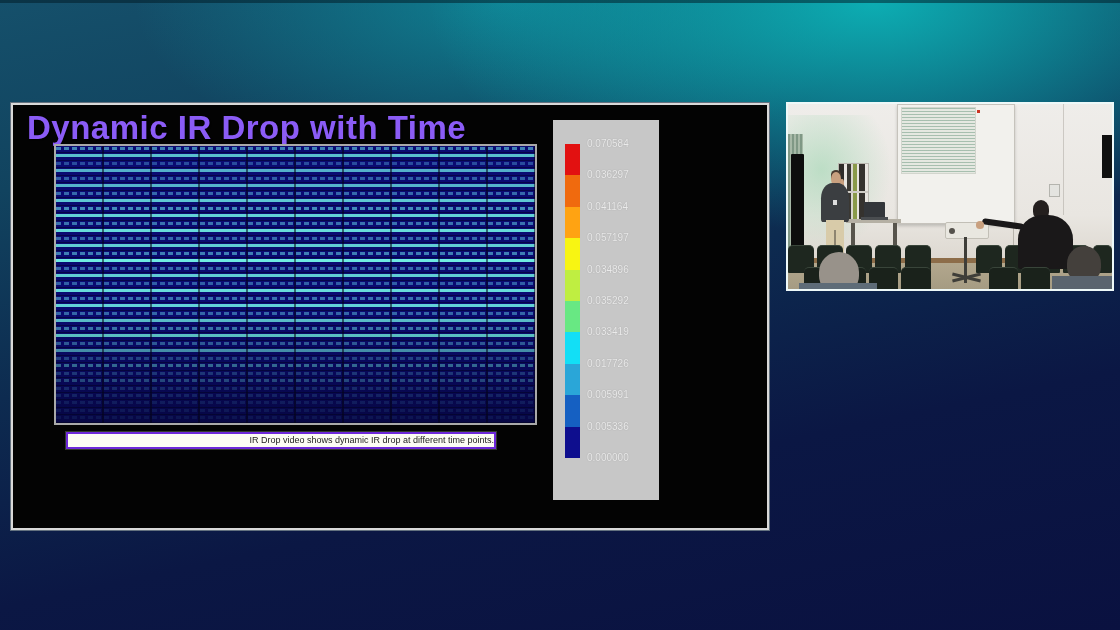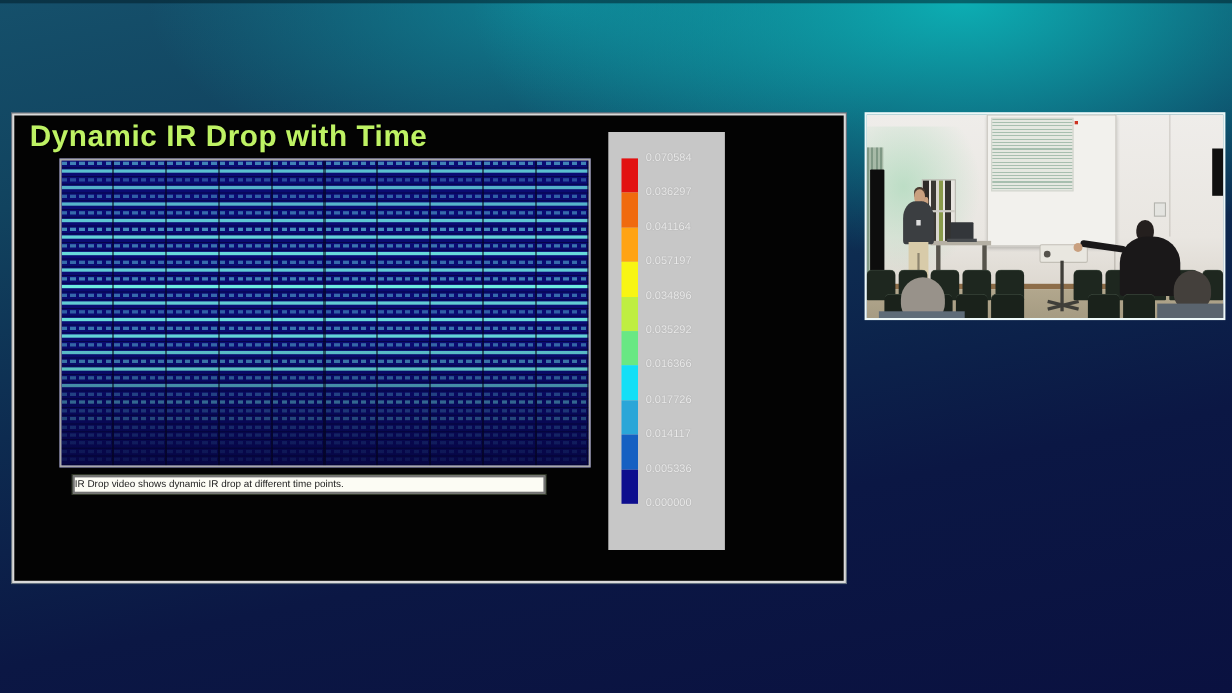--- a/index.html
+++ b/index.html
@@ -16,8 +16,8 @@
   
   .slide{position:absolute;left:11px;top:103px;width:754px;height:423px;
     background:#030303;border:2px solid #d9d9d9;box-shadow:0 0 0 1px #63717f;}
-  .slide-title{position:absolute;left:14px;top:4px;font-size:27px;font-weight:bold;
-    color:#bef264;letter-spacing:.5px;text-shadow:1px 1px 1px #000;}
+  .slide-title{position:absolute;left:14px;top:4px;font-size:33px;font-weight:bold;
+    color:#8b5cf6;letter-spacing:.5px;text-shadow:1px 1px 1px #000;}
 
   .heatmap{position:absolute;left:41px;top:39px;width:479px;height:277px;
     border:2px solid #a9a9a9;background:#0b0b72;overflow:hidden;}

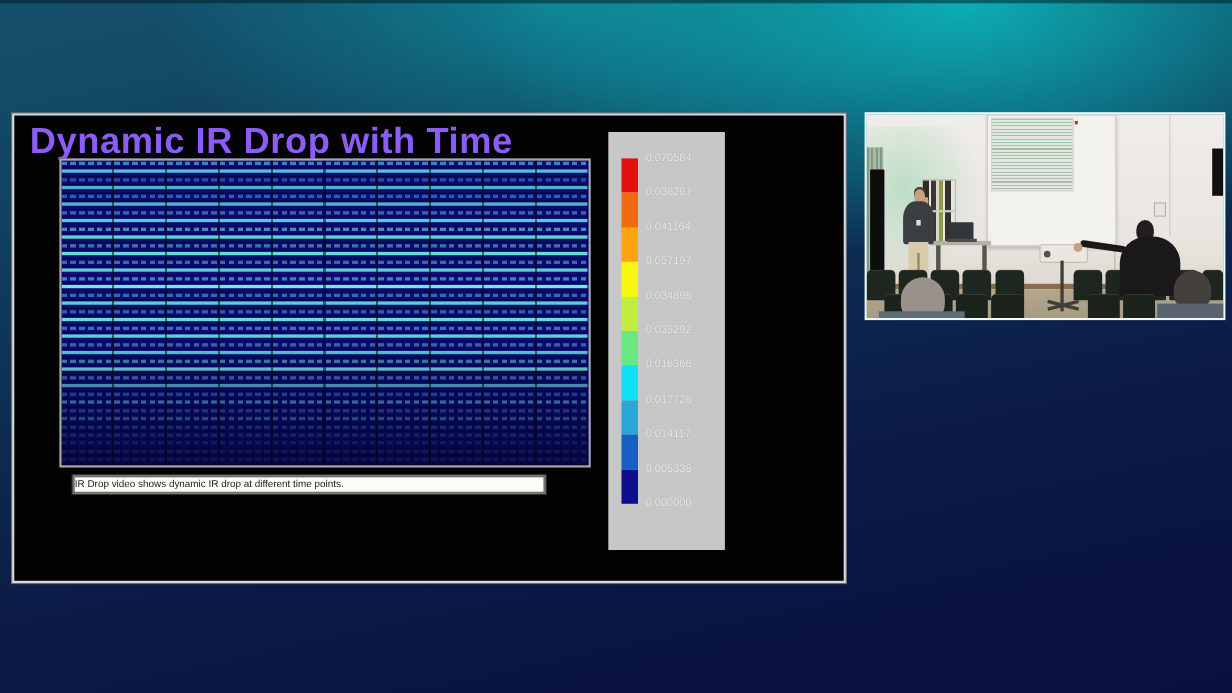--- a/index.html
+++ b/index.html
@@ -255,7 +255,7 @@
           <div class="lbl">0.057197</div>
           <div class="lbl">0.034896</div>
           <div class="lbl">0.035292</div>
-          <div class="lbl">0.016366</div>
+          <div class="lbl">0.033419</div>
           <div class="lbl">0.017726</div>
           <div class="lbl">0.014117</div>
           <div class="lbl">0.005336</div>

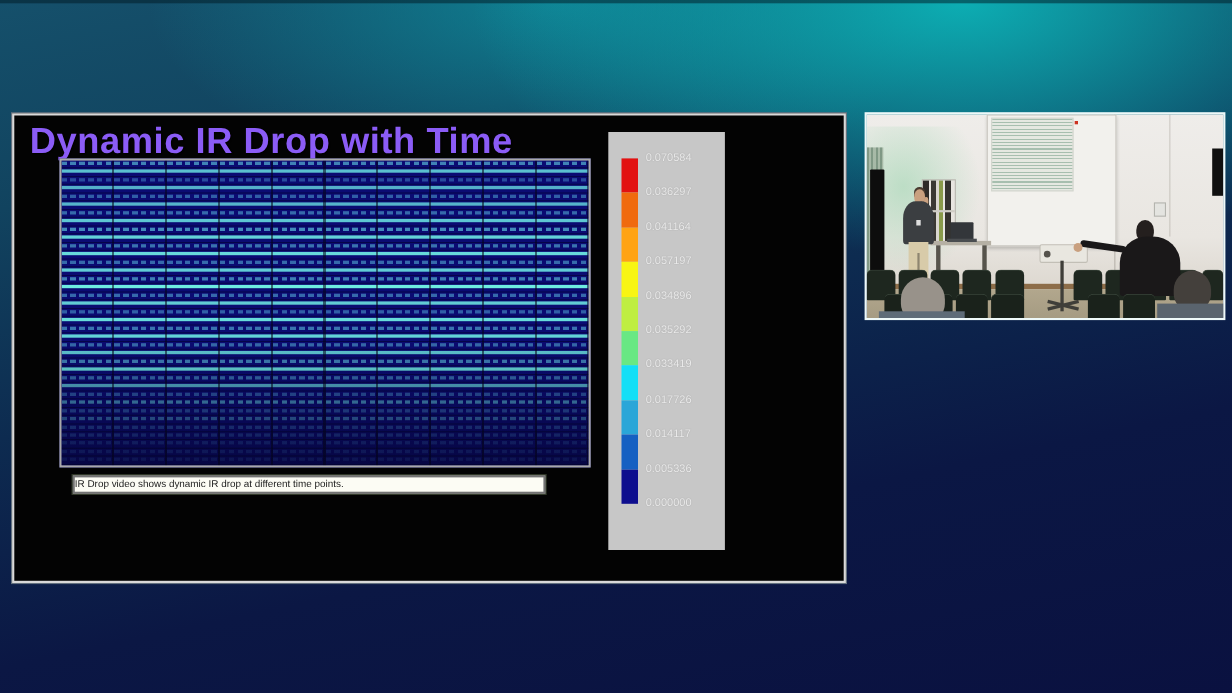--- a/index.html
+++ b/index.html
@@ -257,7 +257,7 @@
           <div class="lbl">0.035292</div>
           <div class="lbl">0.033419</div>
           <div class="lbl">0.017726</div>
-          <div class="lbl">0.014117</div>
+          <div class="lbl">0.005991</div>
           <div class="lbl">0.005336</div>
           <div class="lbl">0.000000</div>
         </div>

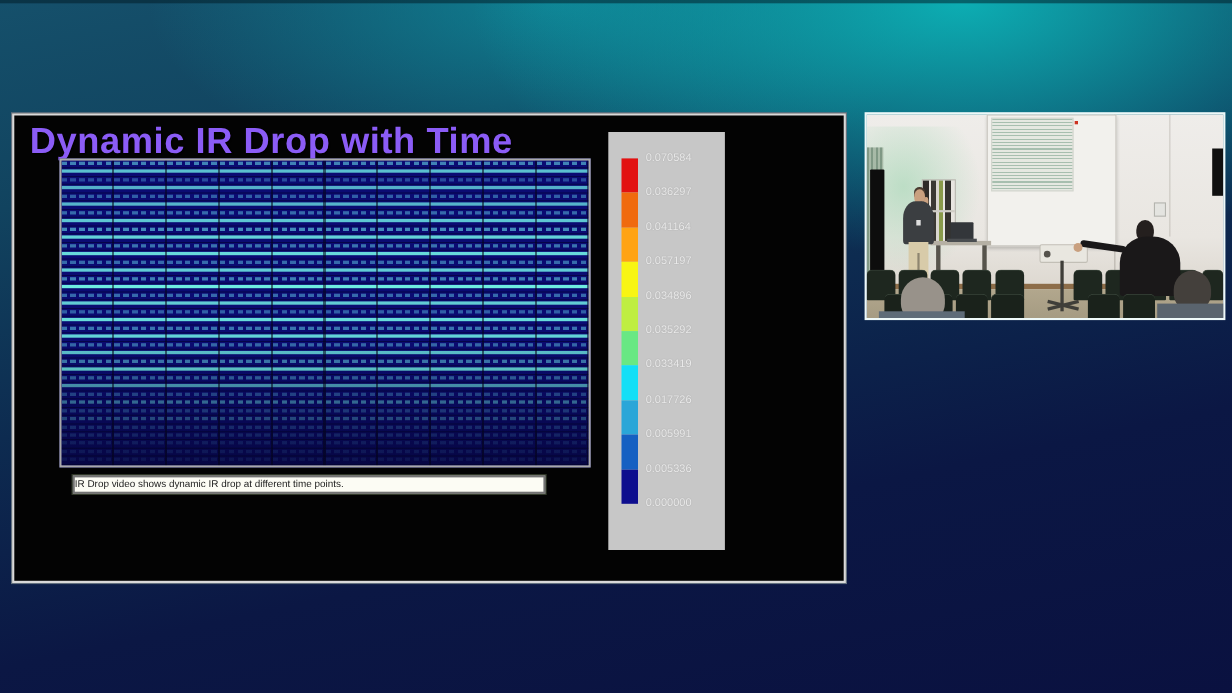--- a/index.html
+++ b/index.html
@@ -30,8 +30,8 @@
     background:linear-gradient(180deg,rgba(2,2,40,0) 58%,rgba(2,2,28,.25) 78%,rgba(2,2,22,.5) 100%);}
 
   .caption{position:absolute;left:53px;top:327px;width:426px;height:13px;
-    background:#fcfcf4;border:2px solid #737373;outline:1px solid #333b2b;
-    text-align:left;font-size:9px;line-height:13px;color:#1c1c1c;}
+    background:#fcfcf4;border:2px solid #6d28d9;outline:1px solid #333b2b;
+    text-align:right;font-size:9px;line-height:13px;color:#1c1c1c;}
 
   .legend-panel{position:absolute;left:540px;top:15px;width:106px;height:380px;background:#c7c7c7;}
   .legend-colorbar{position:absolute;left:12px;top:24px;width:15px;height:314px;

